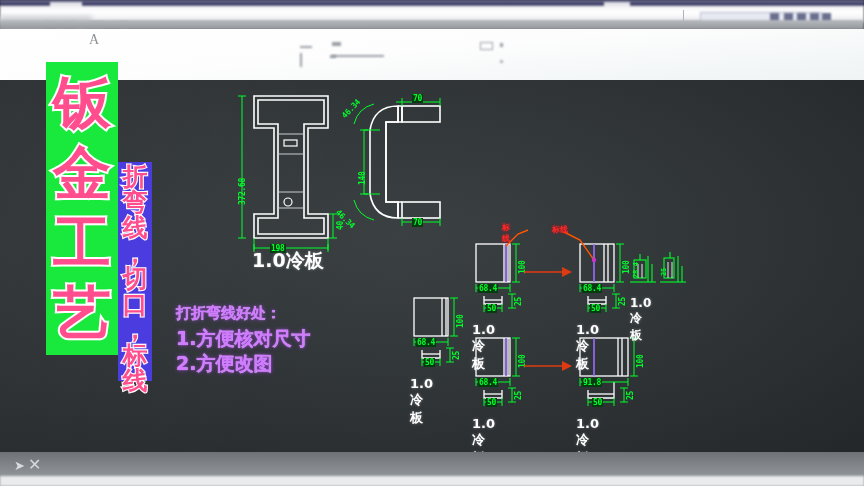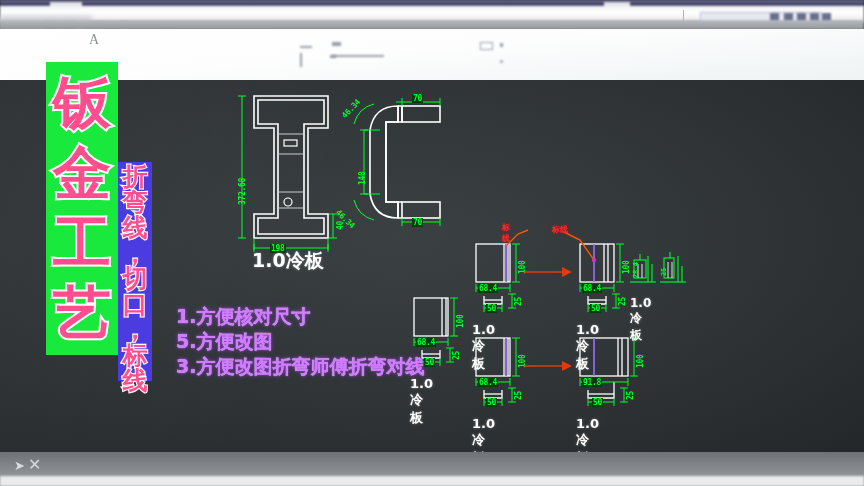--- a/index.html
+++ b/index.html
@@ -423,6 +423,7 @@
   </div>
 
   <div id="bullets">
+    <div class="hd">打折弯线好处：</div>
     <div class="li">1.方便核对尺寸</div>
     <div class="li">5.方便改图</div>
     <div class="li">3.方便改图折弯师傅折弯对线</div>

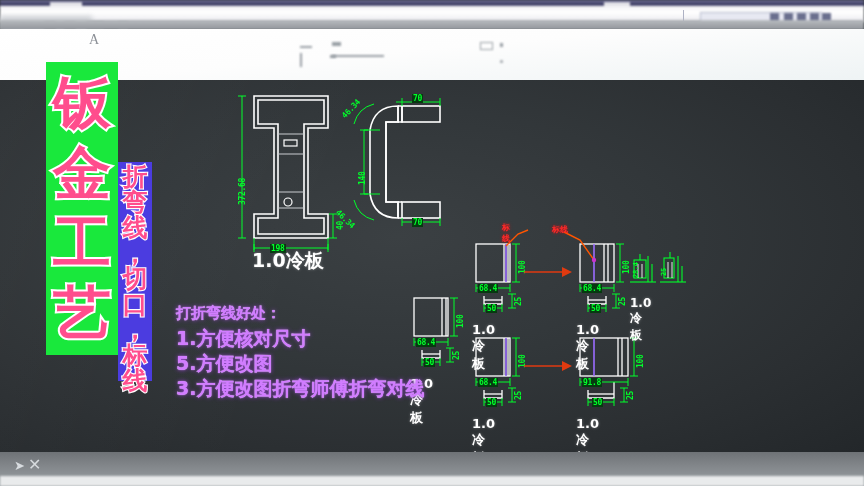--- a/index.html
+++ b/index.html
@@ -425,7 +425,7 @@
   <div id="bullets">
     <div class="hd">打折弯线好处：</div>
     <div class="li">1.方便核对尺寸</div>
-    <div class="li">5.方便改图</div>
+    <div class="li">2.方便改图</div>
     <div class="li">3.方便改图折弯师傅折弯对线</div>
   </div>
 

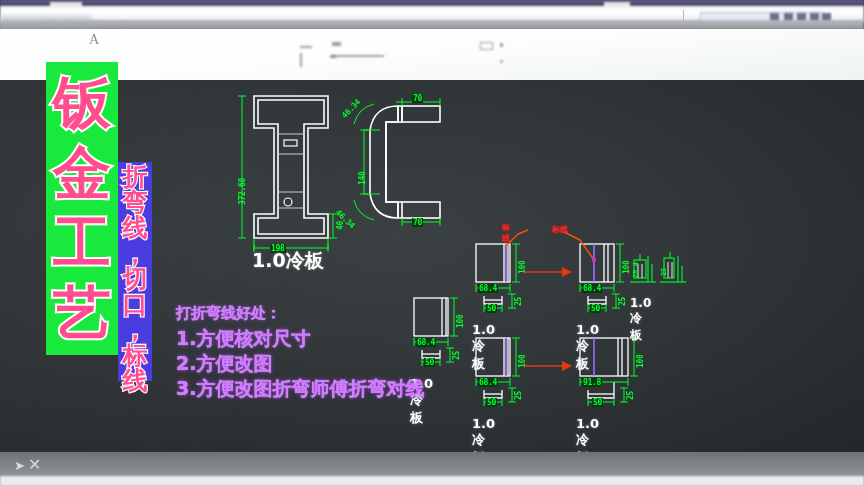--- a/index.html
+++ b/index.html
@@ -426,7 +426,6 @@
     <div class="hd">打折弯线好处：</div>
     <div class="li">1.方便核对尺寸</div>
     <div class="li">2.方便改图</div>
-    <div class="li">3.方便改图折弯师傅折弯对线</div>
   </div>
 
 </div>

